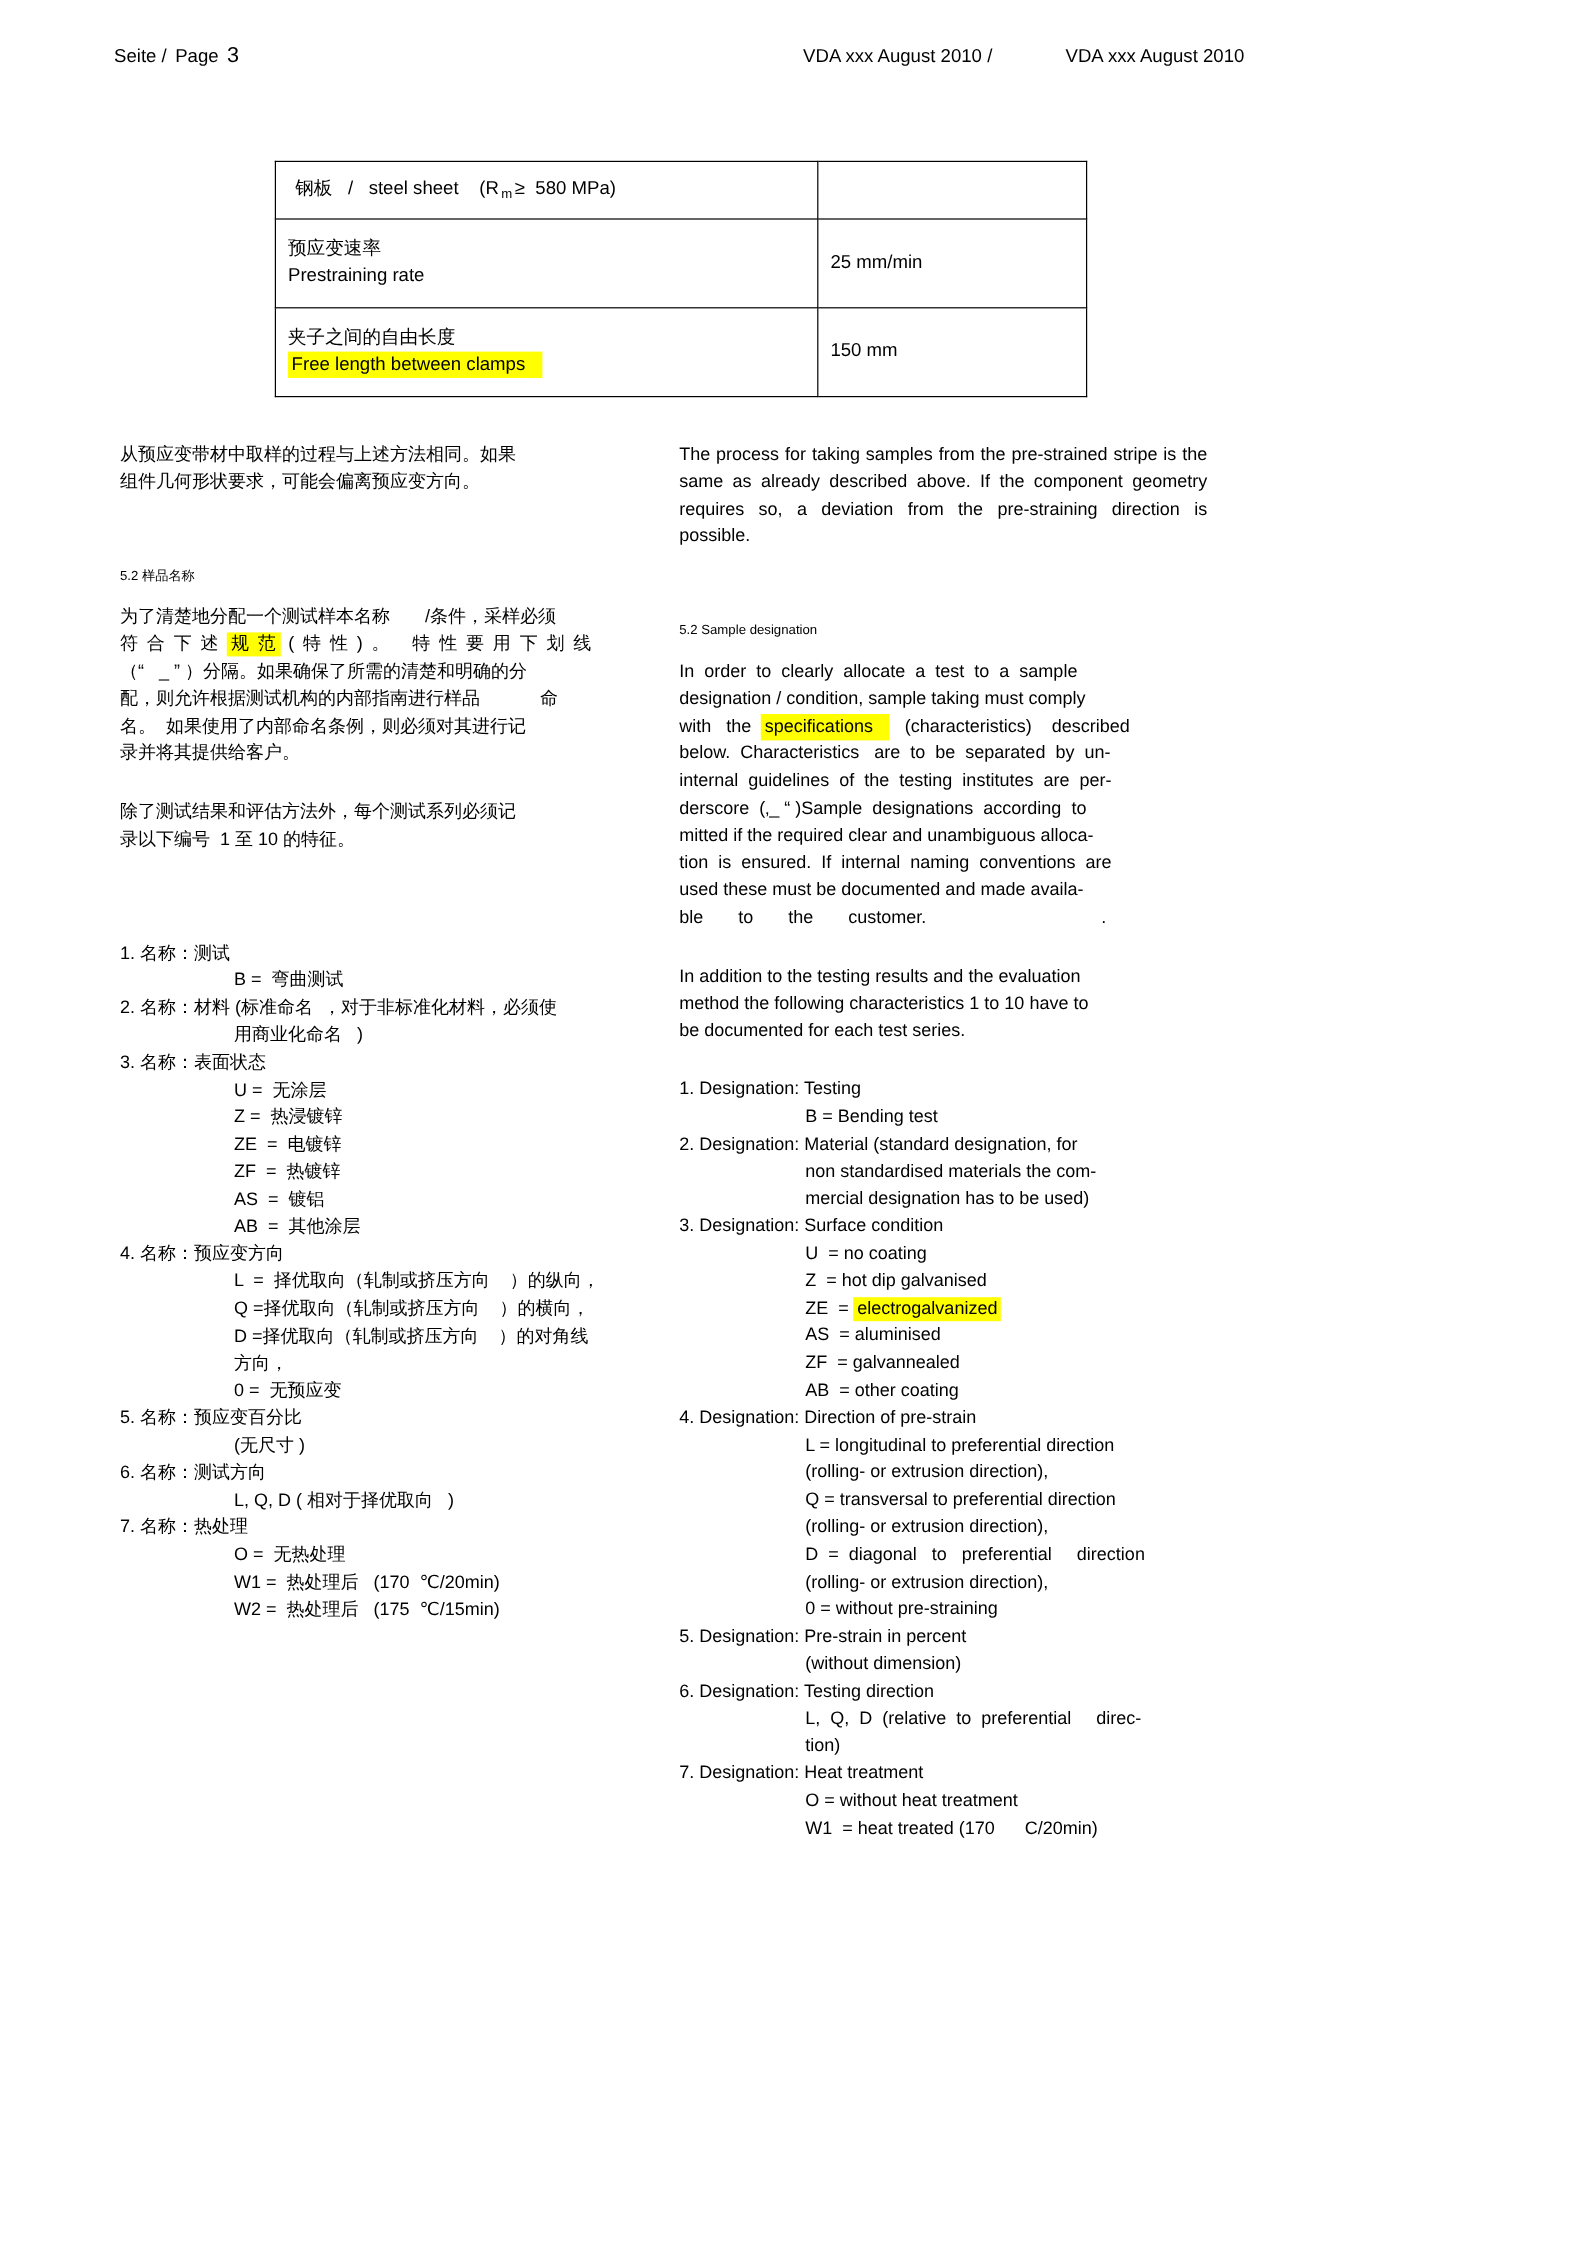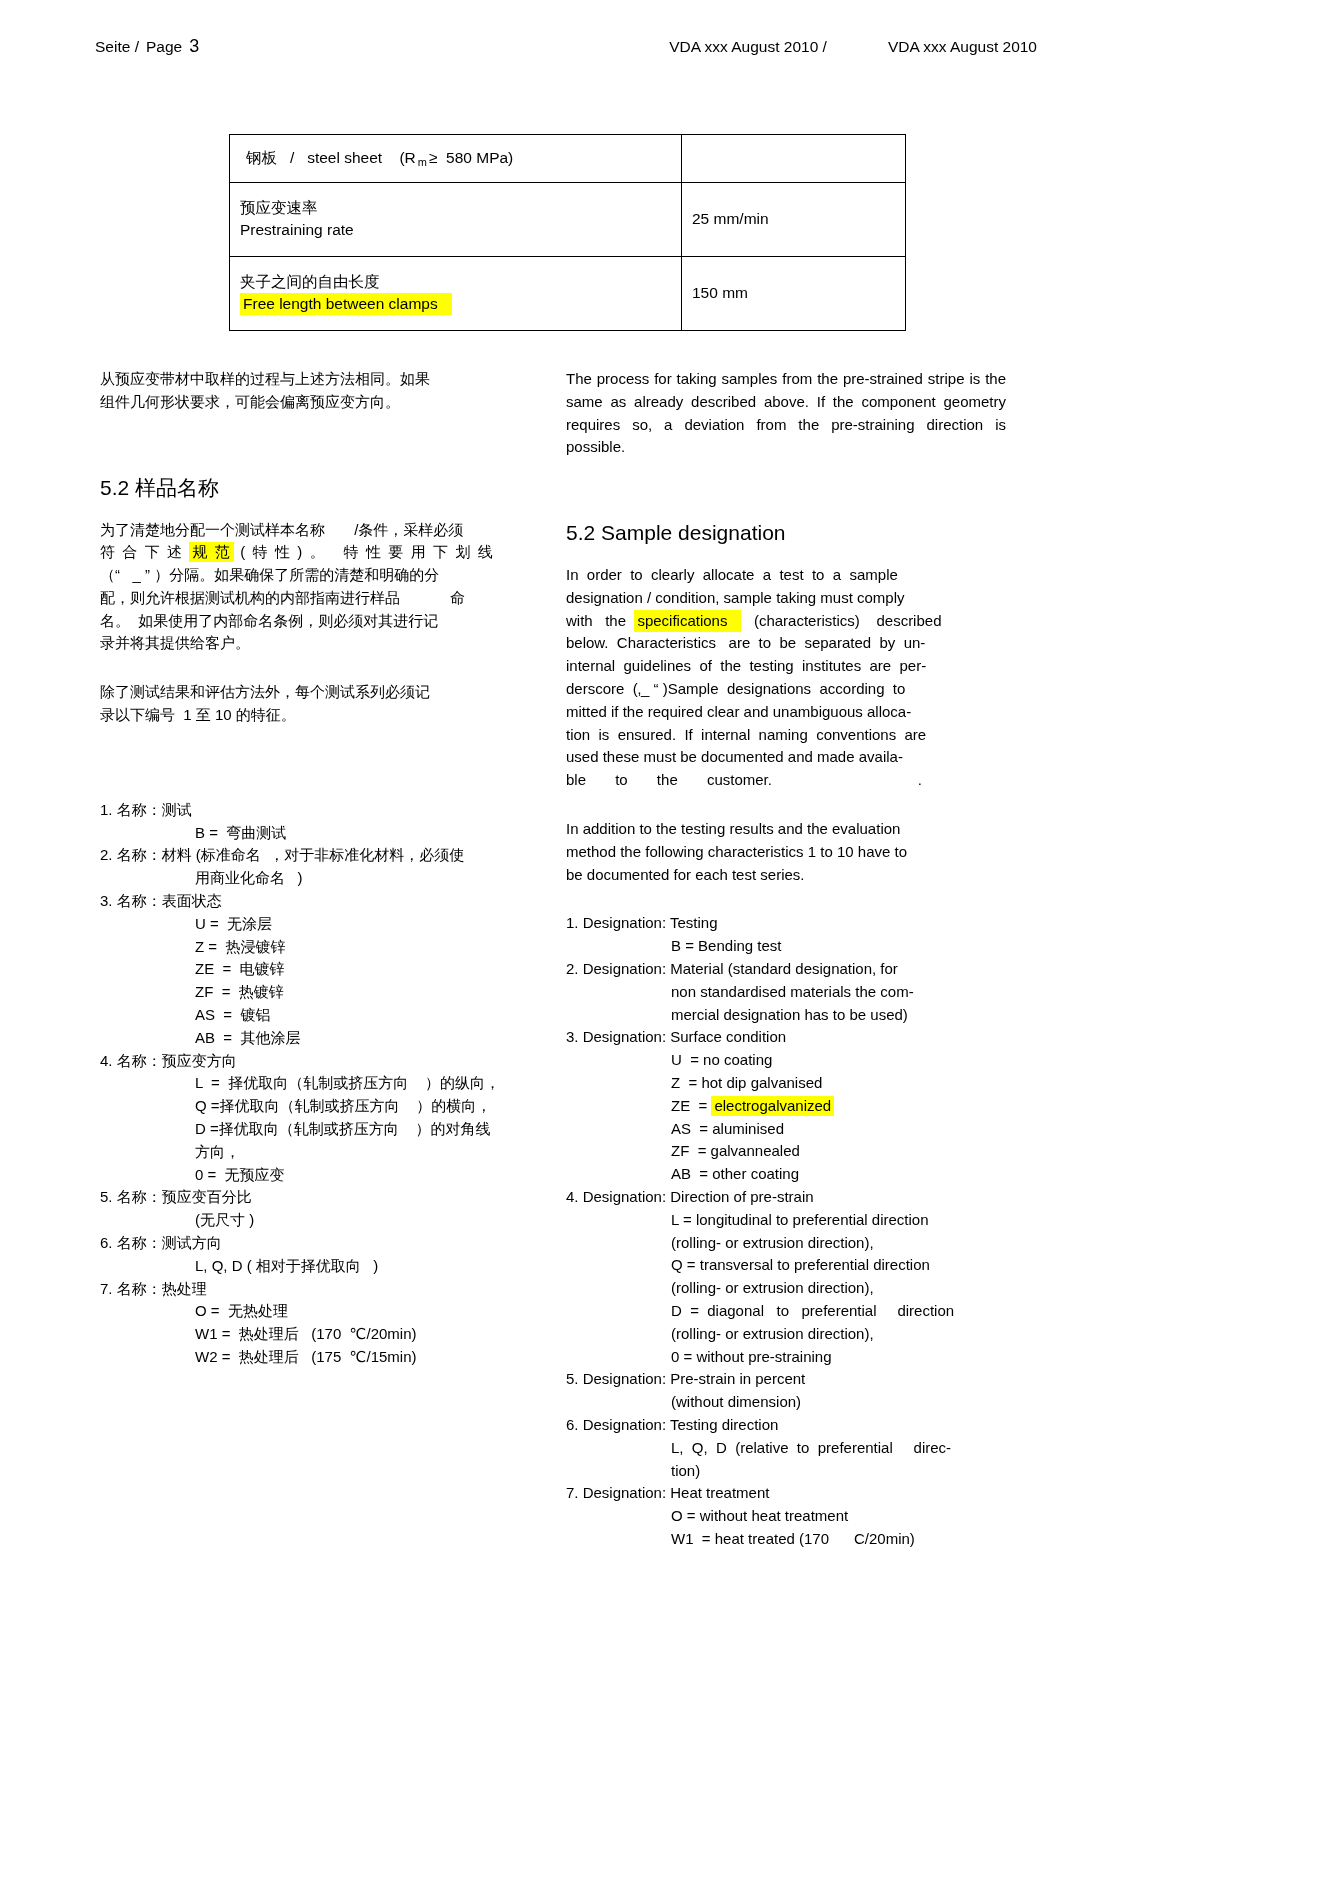--- a/index.html
+++ b/index.html
@@ -91,7 +91,7 @@
   .spacer-sm { height: 15px; }
   .spacer-xl { height: 58px; }
 
-  .sec-head { margin: 0; font-size: 21px; }
+  .sec-head { margin: 0; font-size: 11px; }
 
   .hl { background: #ffff00; padding: 1px 3px 2px 3px; }
   .hl-wide { background: #ffff00; padding: 2px 14px 3px 3px; }

